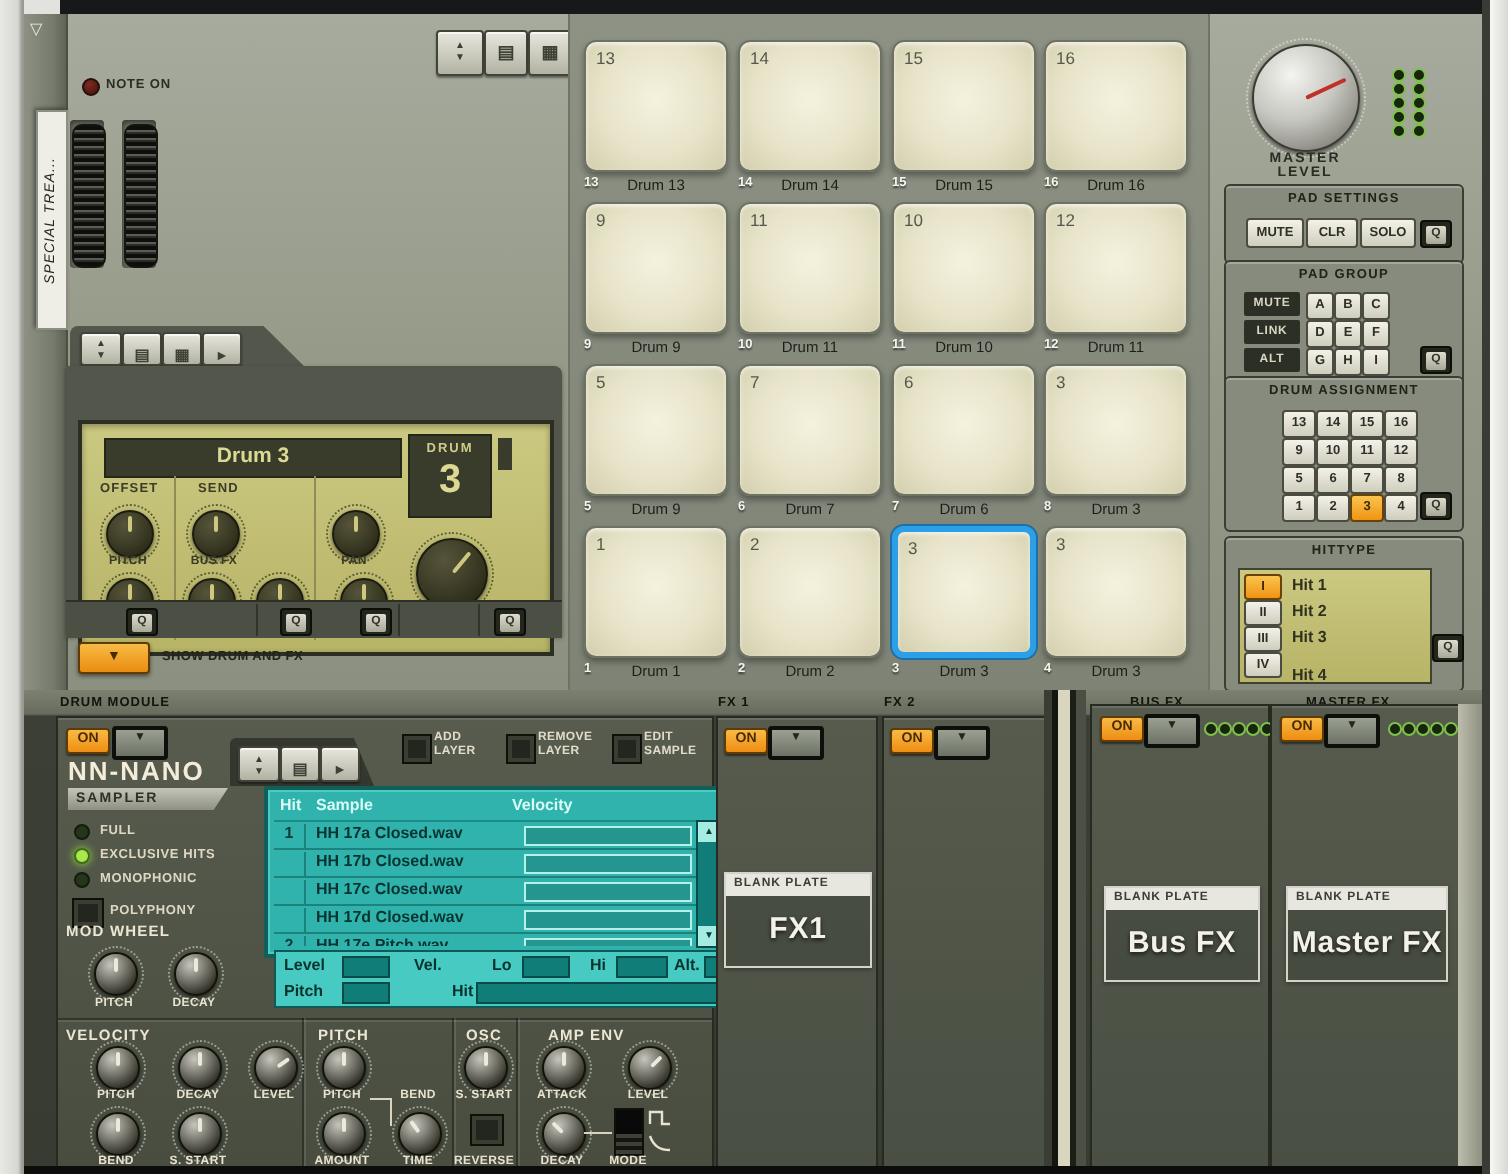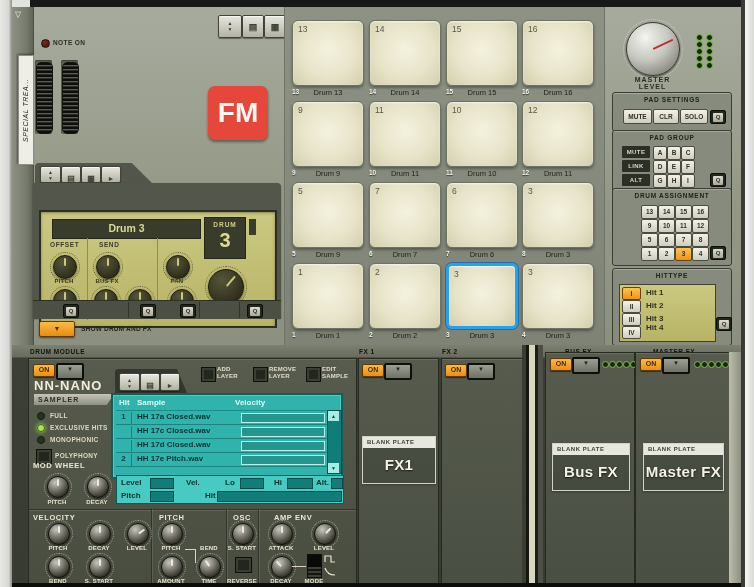--- a/index.html
+++ b/index.html
@@ -186,7 +186,6 @@
         <div class="wheel"></div>
       </div>
 
-    <div class="fm-badge">FM</div>
 
     <div class="drum-edit">
       <div class="de-tab">

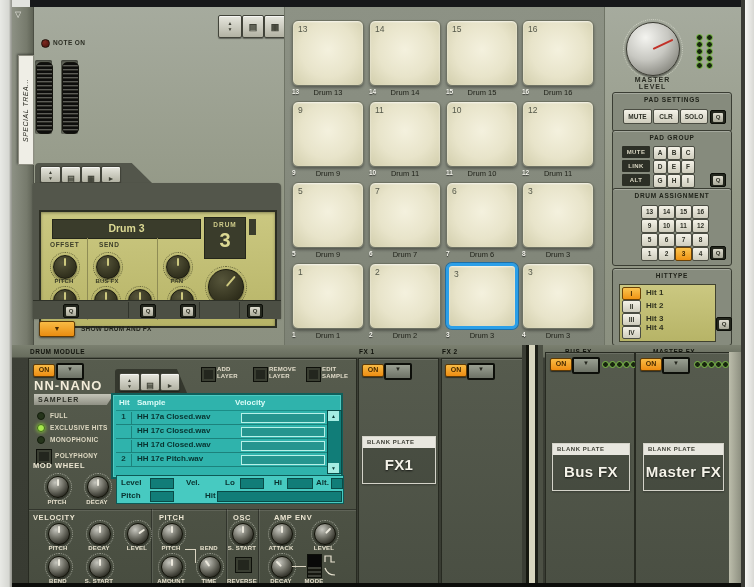--- a/index.html
+++ b/index.html
@@ -506,7 +506,7 @@
         <span class="ht-label" style="top:3px;">Hit 1</span>
         <span class="ht-label" style="top:16px;">Hit 2</span>
         <span class="ht-label" style="top:29px;">Hit 3</span>
-        <span class="ht-label" style="top:38px;">Hit 4</span>
+        <span class="ht-label" style="top:48px;">Hit 4</span>
         <div class="lightbtn active" style="left:2px;top:2px;width:17px;height:11px;line-height:11px;">I</div>
         <div class="lightbtn" style="left:2px;top:15px;width:17px;height:11px;line-height:11px;">II</div>
         <div class="lightbtn" style="left:2px;top:28px;width:17px;height:11px;line-height:11px;">III</div>

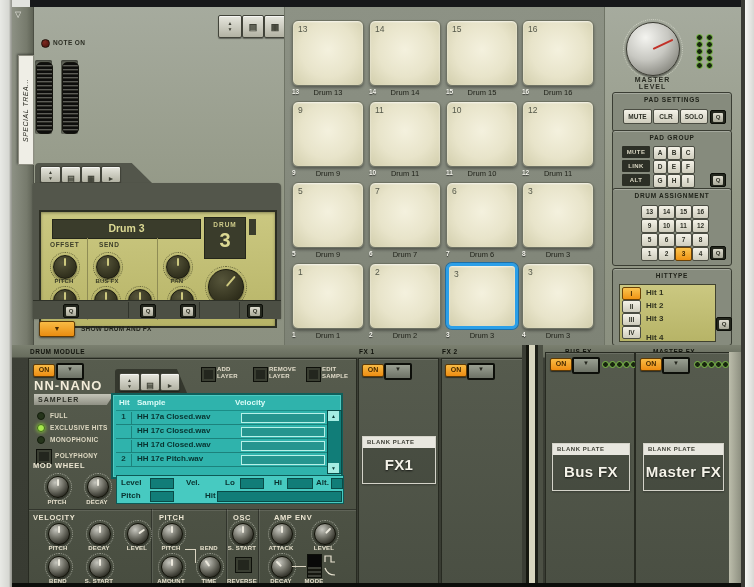--- a/index.html
+++ b/index.html
@@ -126,7 +126,7 @@
   .wave-icon{position:absolute;}
 
   
-  .tealLCD{position:absolute;left:82px;top:34px;width:232px;height:86px;box-sizing:border-box;background:#2fb3ac;border:2px solid #0f5f5b;box-shadow:inset 0 0 0 1px rgba(120,230,220,.45);}
+  .tealLCD{position:absolute;left:103px;top:34px;width:232px;height:86px;box-sizing:border-box;background:#2fb3ac;border:2px solid #0f5f5b;box-shadow:inset 0 0 0 1px rgba(120,230,220,.45);}
   .tl-head{position:absolute;font-size:8px;font-weight:bold;color:#d9fcf7;}
   .tl-list{position:absolute;left:3px;top:15px;width:211px;height:62px;overflow:hidden;border-top:1px solid #1b8d87;}
   .srow{position:relative;height:13px;border-bottom:1px solid rgba(13,90,86,.55);}

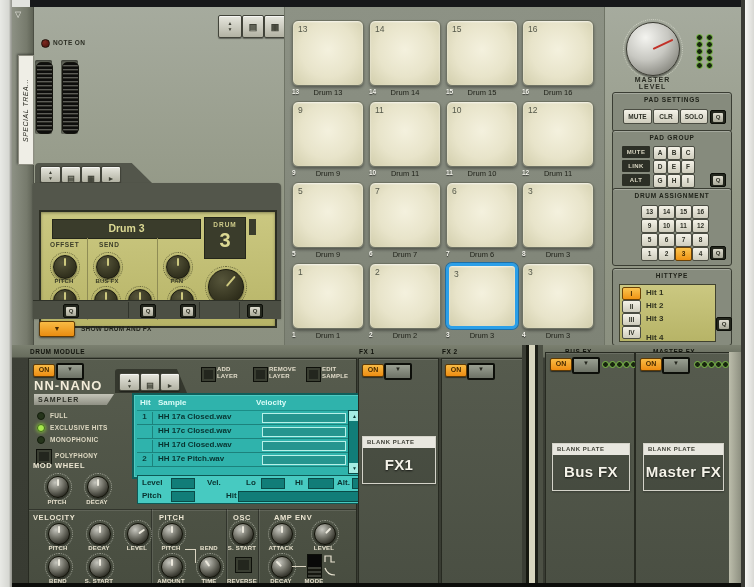--- a/index.html
+++ b/index.html
@@ -570,6 +570,11 @@
           </div>
           <div class="srow">
             <span class="shit"></span>
+            <span class="sname">HH 17b Closed.wav</span>
+            <span class="sbar"></span>
+          </div>
+          <div class="srow">
+            <span class="shit"></span>
             <span class="sname">HH 17c Closed.wav</span>
             <span class="sbar"></span>
           </div>

